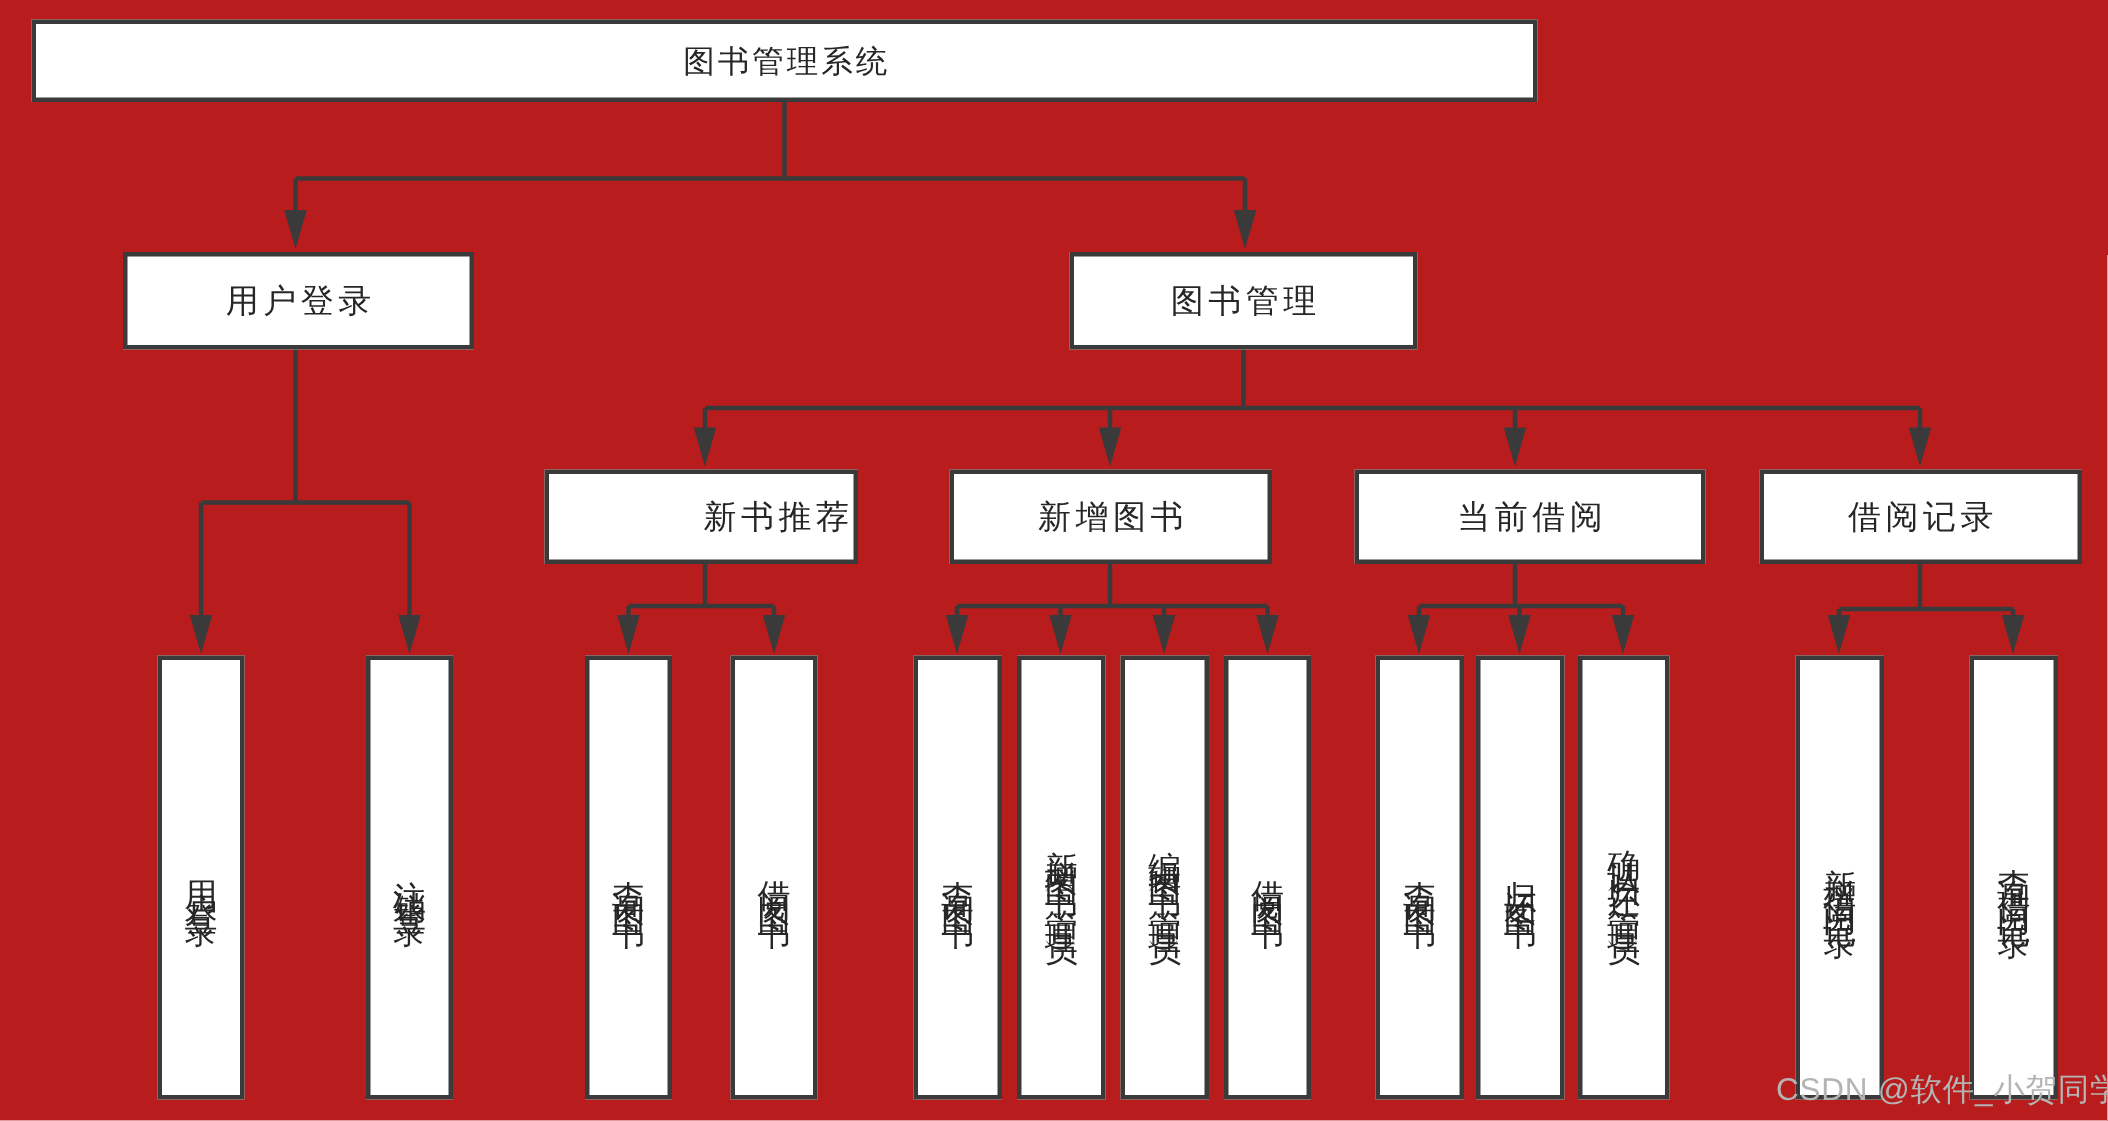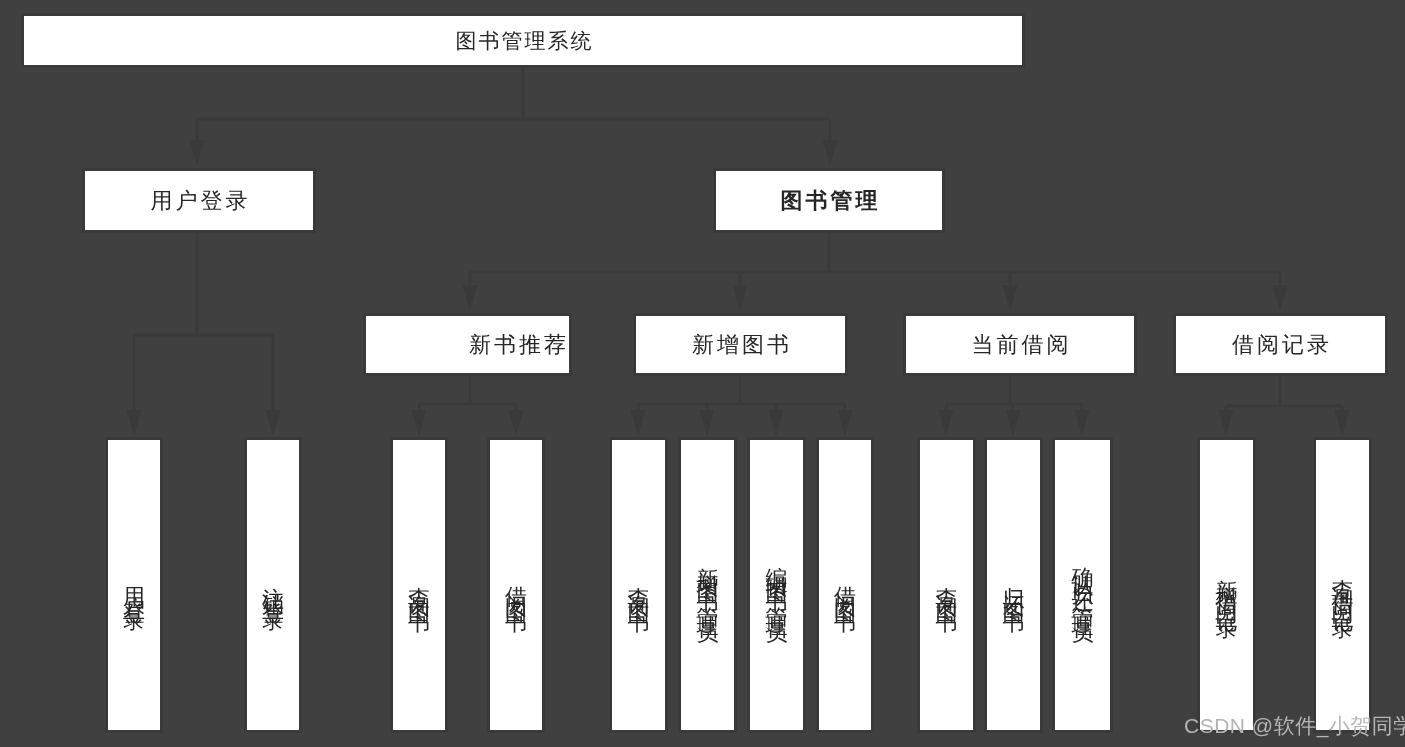--- a/index.html
+++ b/index.html
@@ -12,7 +12,7 @@
   #stage{
     position:relative;
     width:1405px;height:747px;
-    background:#404040;
+    background:#b91c1c;
     overflow:hidden;
   }
   #connectors{position:absolute;left:0;top:0;z-index:1;}

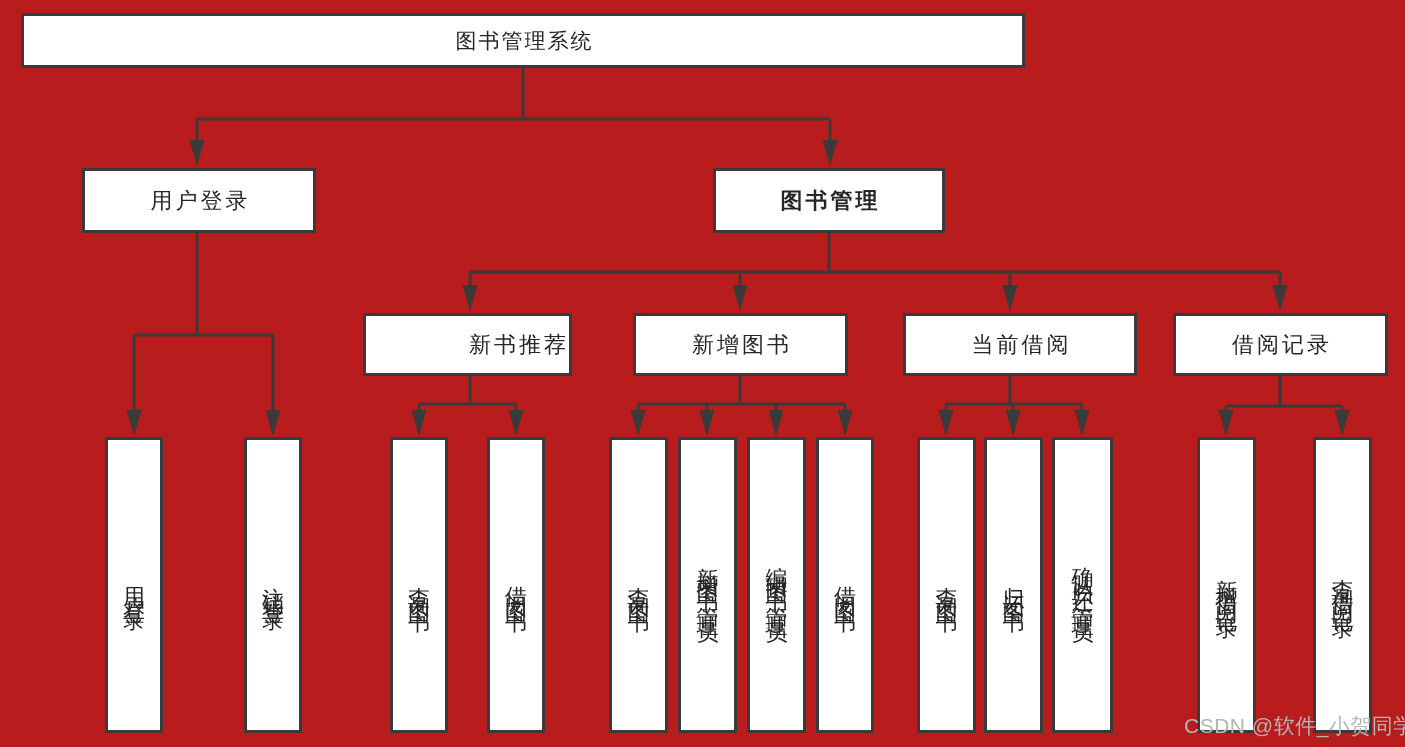--- a/index.html
+++ b/index.html
@@ -116,7 +116,7 @@
   <div class="box" style="left:82px;top:168px;width:234px;height:65px;">
     <span class="h-label">用户登录</span>
   </div>
-  <div class="box" style="left:713px;top:168px;width:232px;height:65px;font-weight:bold;">
+  <div class="box" style="left:713px;top:168px;width:232px;height:65px;">
     <span class="h-label">图书管理</span>
   </div>
 

